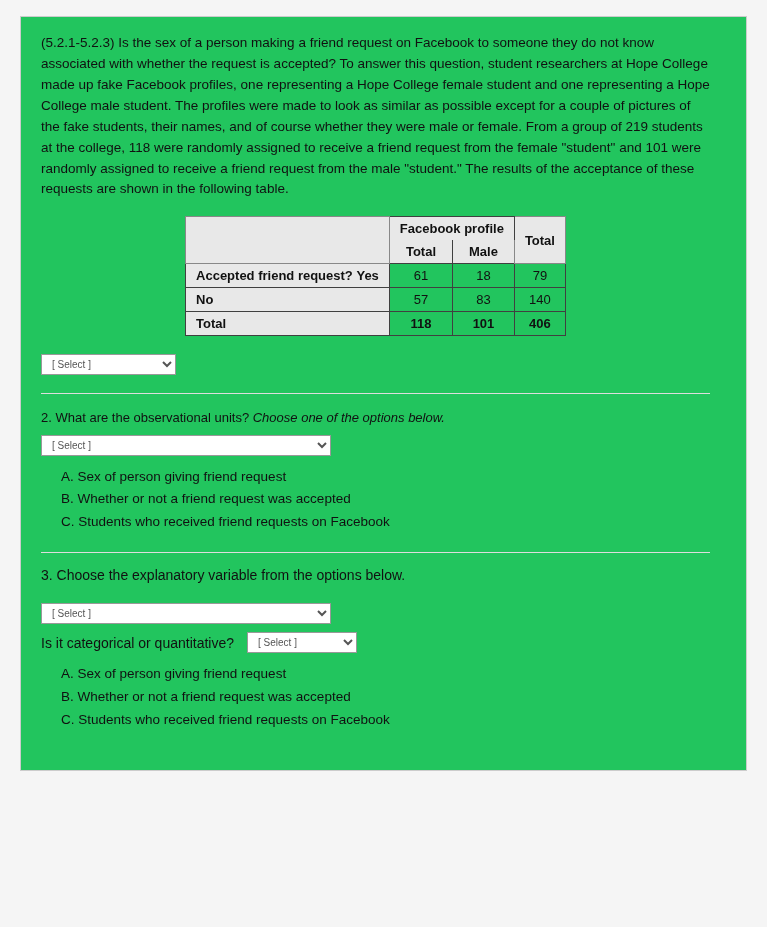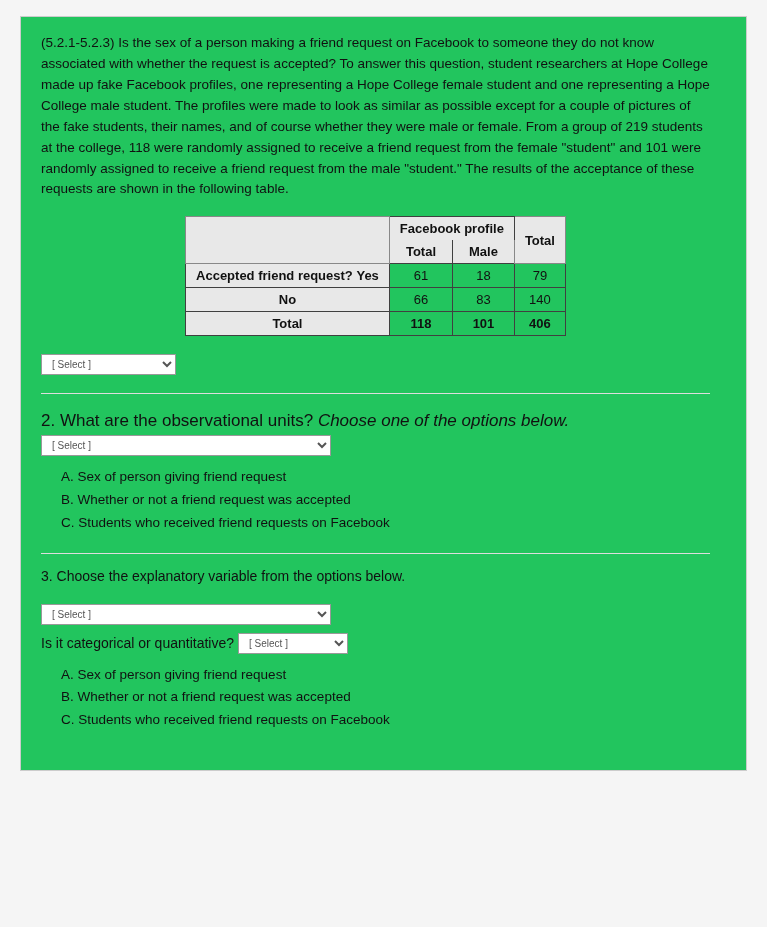--- a/index.html
+++ b/index.html
@@ -55,7 +55,7 @@
     }
 
     table.facebook-table .row-header {
-      text-align: center;
+      text-align: left;
       font-weight: bold;
       background: #e8e8e8;
     }

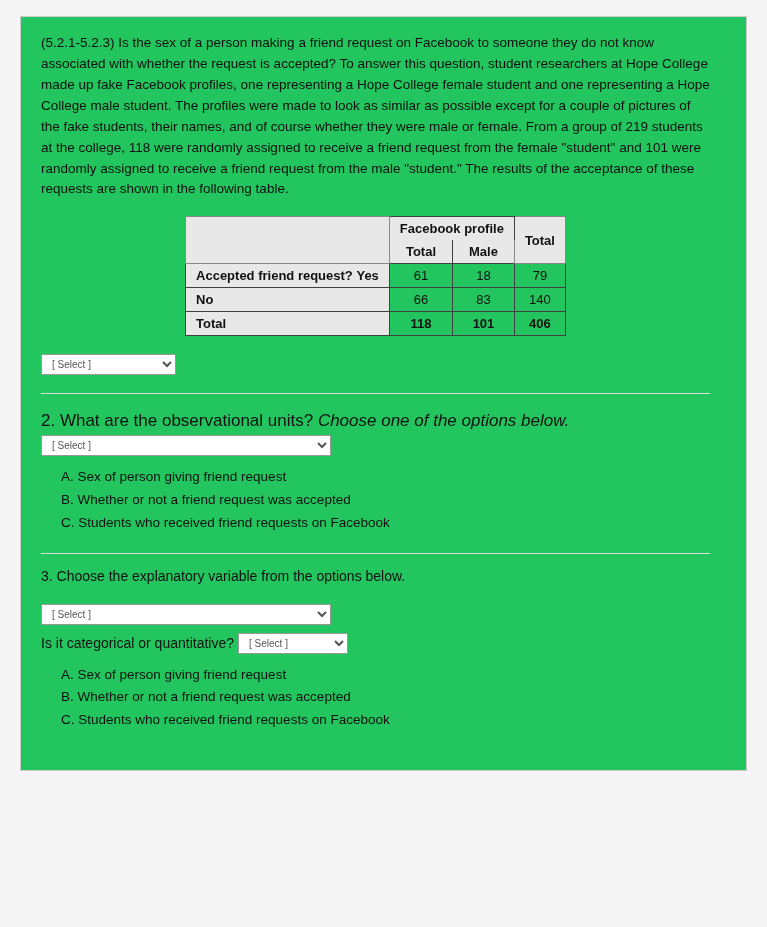--- a/index.html
+++ b/index.html
@@ -176,7 +176,7 @@
         </tr>
         <tr>
           <td class="row-header">No</td>
-          <td>66</td>
+          <td>57</td>
           <td>83</td>
           <td>140</td>
         </tr>

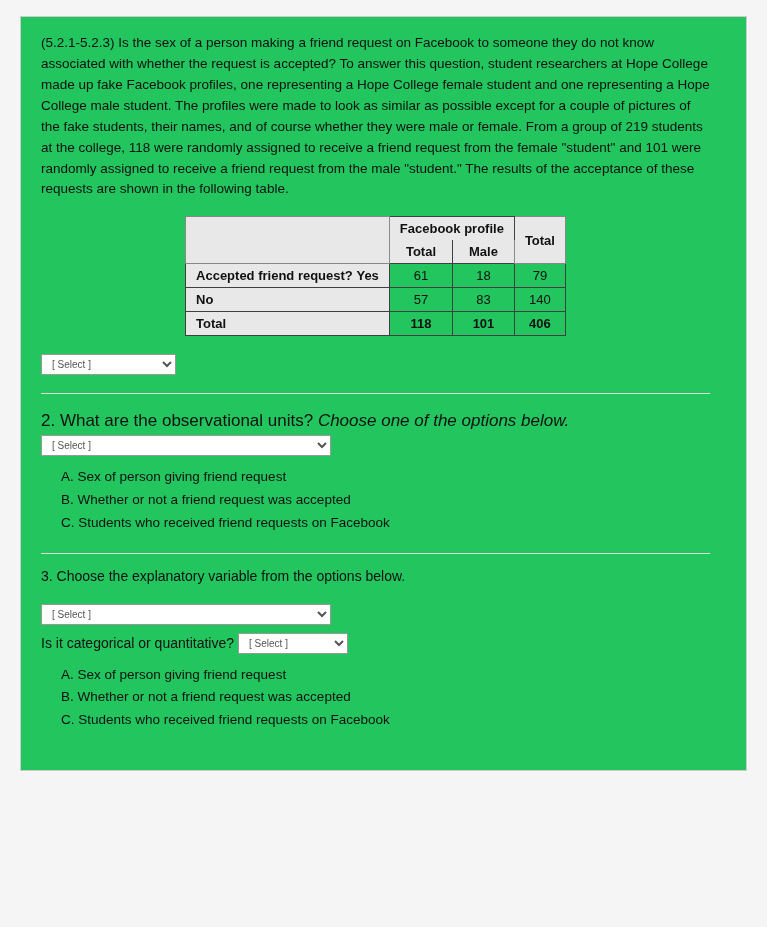--- a/index.html
+++ b/index.html
@@ -79,8 +79,9 @@
     }
 
     .question-line {
-      font-size: 17px;
+      font-size: 13px;
       line-height: 1.55;
+      margin-bottom: 6px;
       color: #111;
     }
 

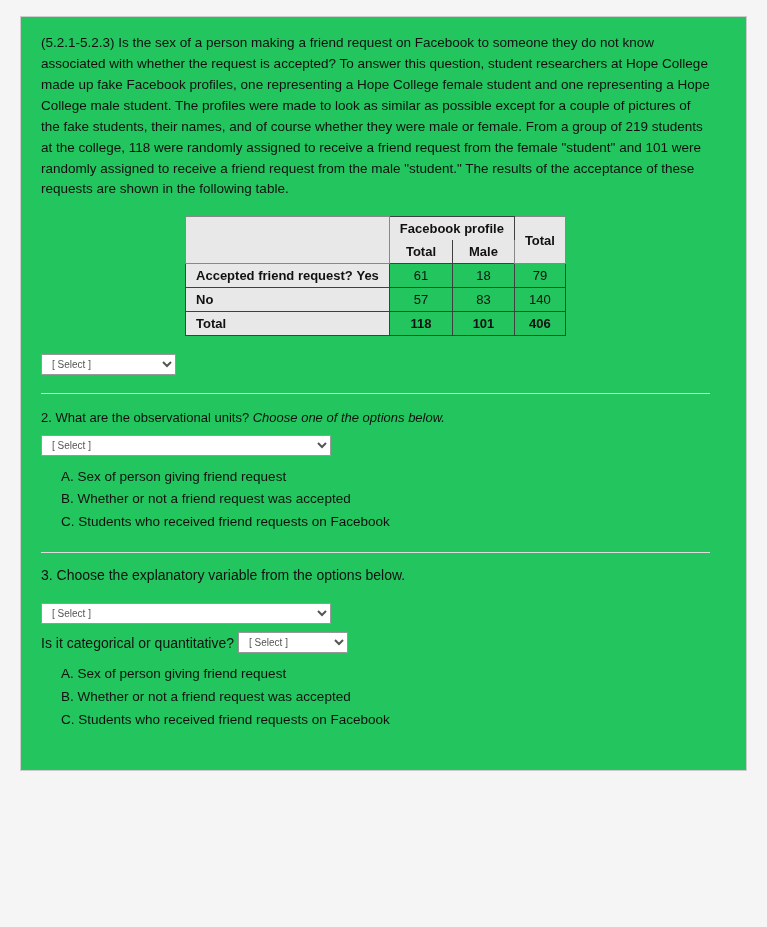--- a/index.html
+++ b/index.html
@@ -142,7 +142,7 @@
     .categorical-row {
       display: flex;
       align-items: center;
-      gap: 4px;
+      gap: 13px;
       margin-bottom: 6px;
     }
   </style>

